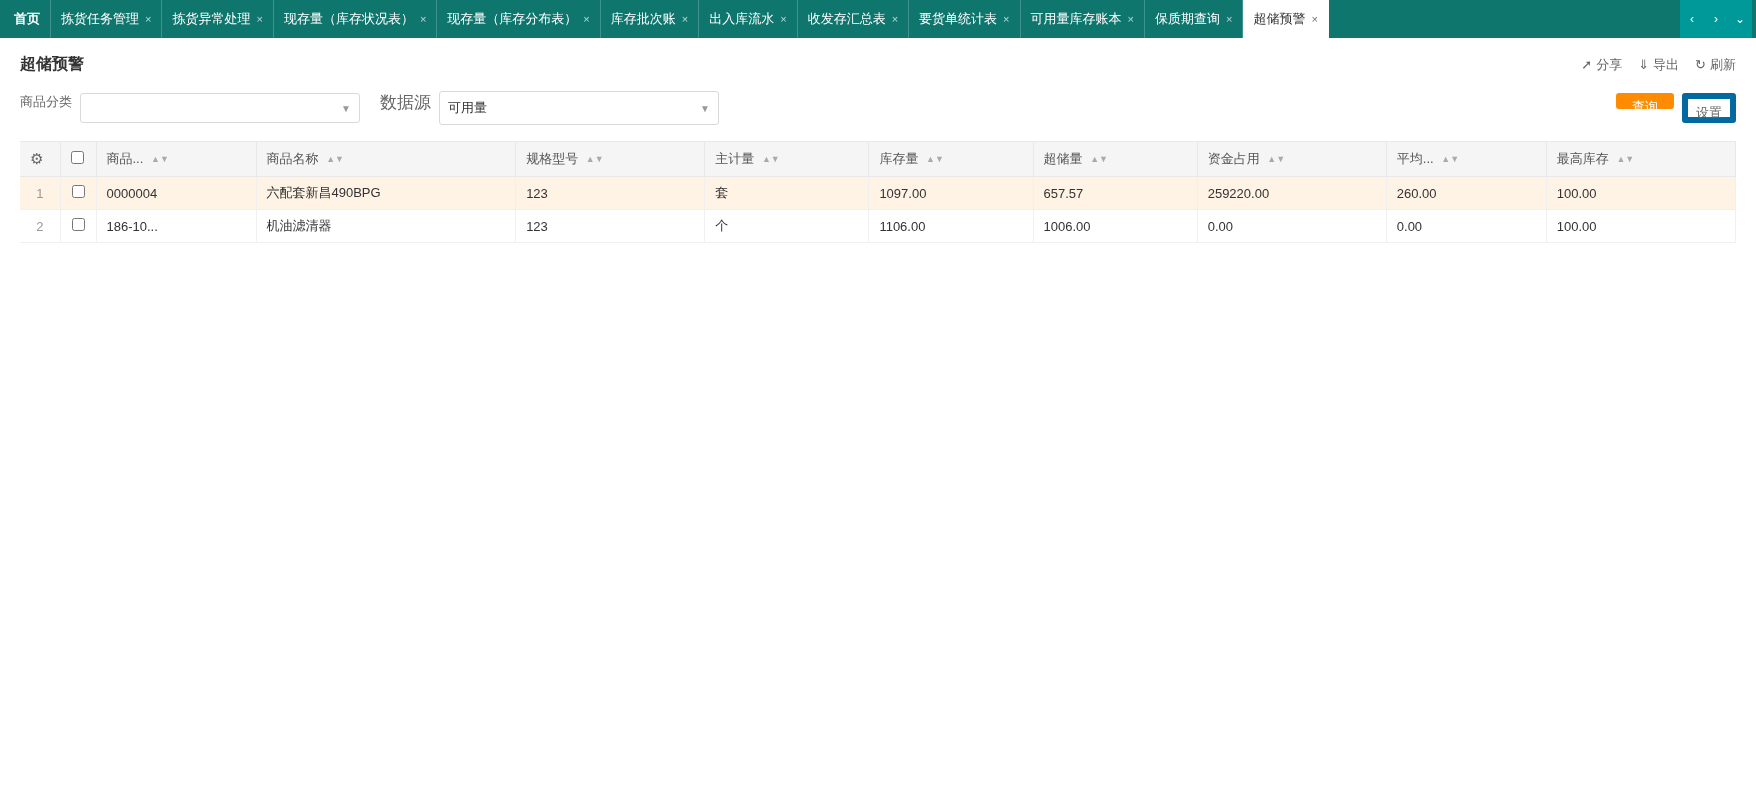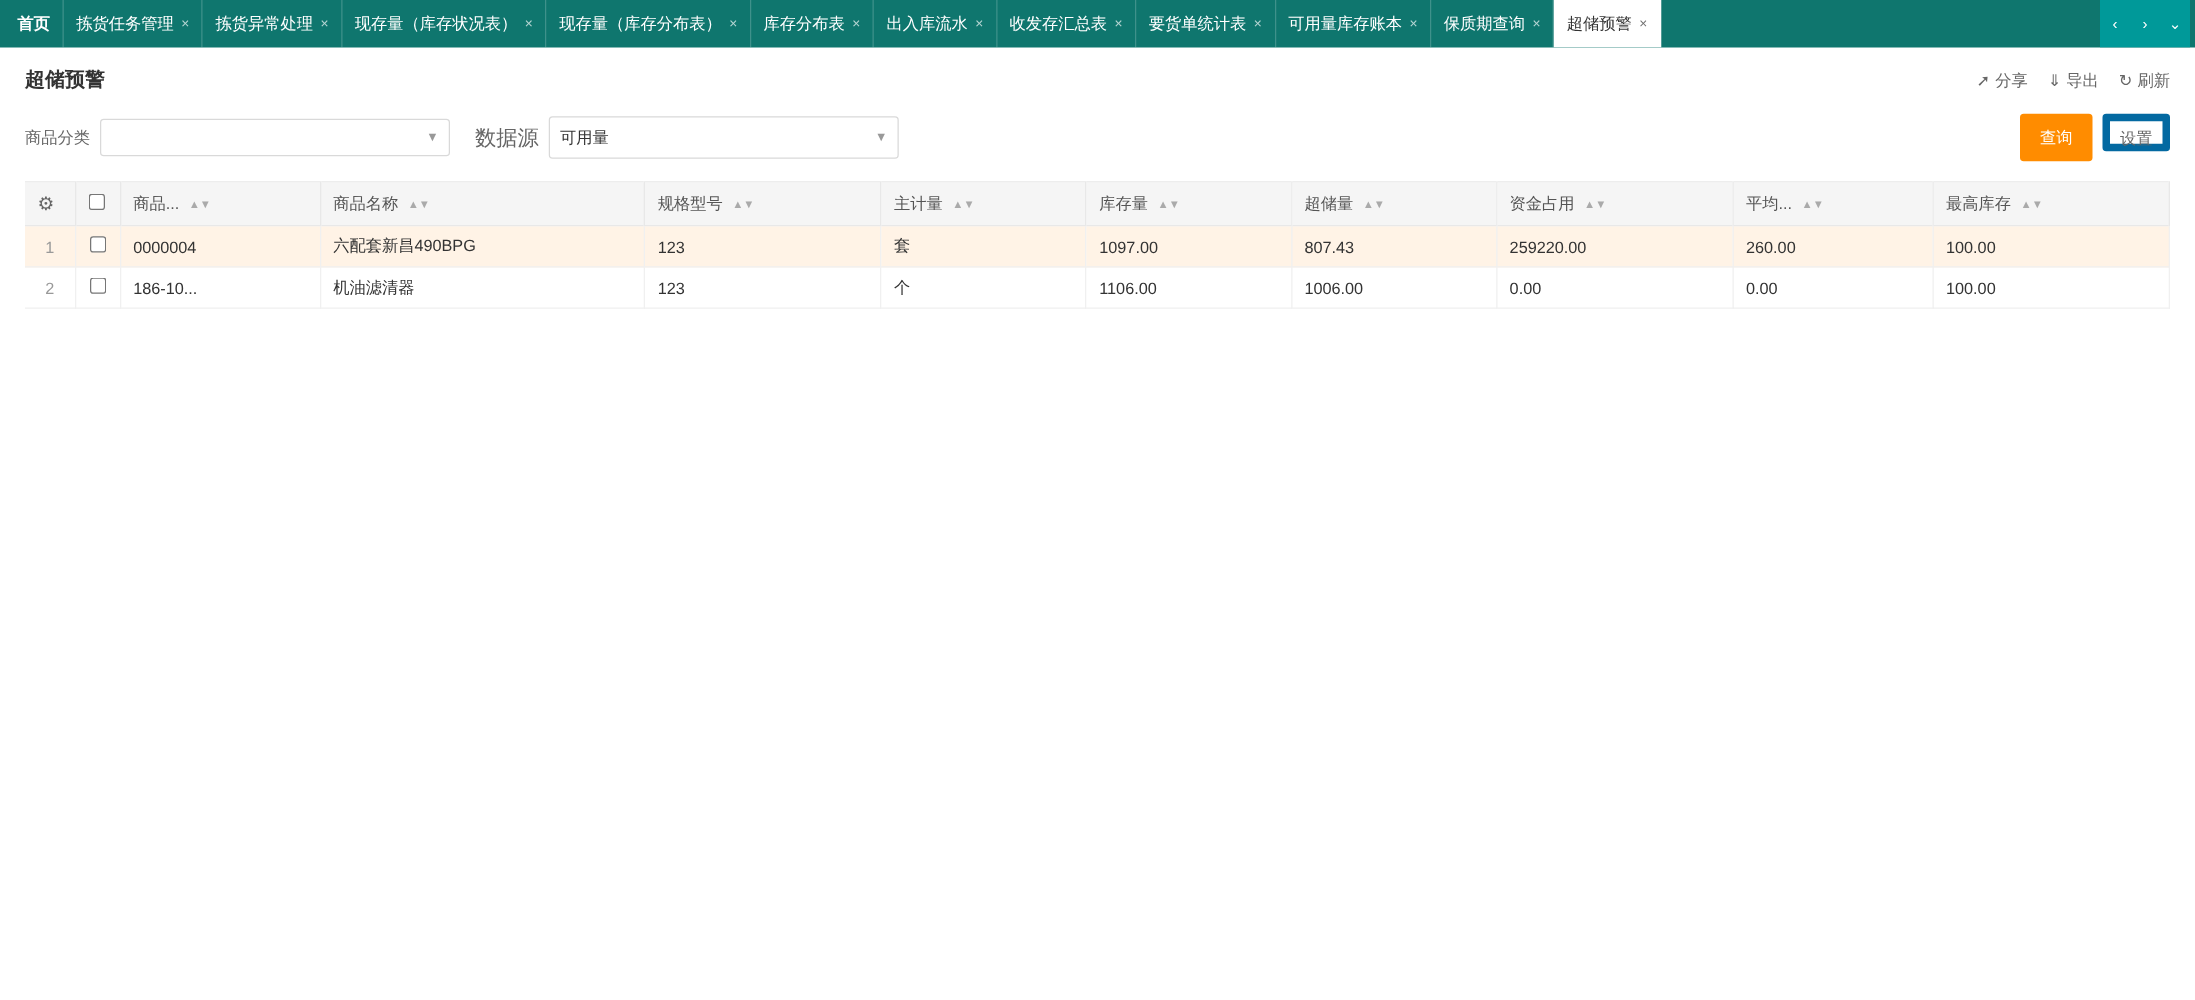--- a/index.html
+++ b/index.html
@@ -232,7 +232,7 @@
     <span class="close-x">×</span>
   </div>
   <div class="nav-item">
-    <span>库存分布表</span>
+    <span>库存批次账</span>
     <span class="close-x">×</span>
   </div>
   <div class="nav-item">

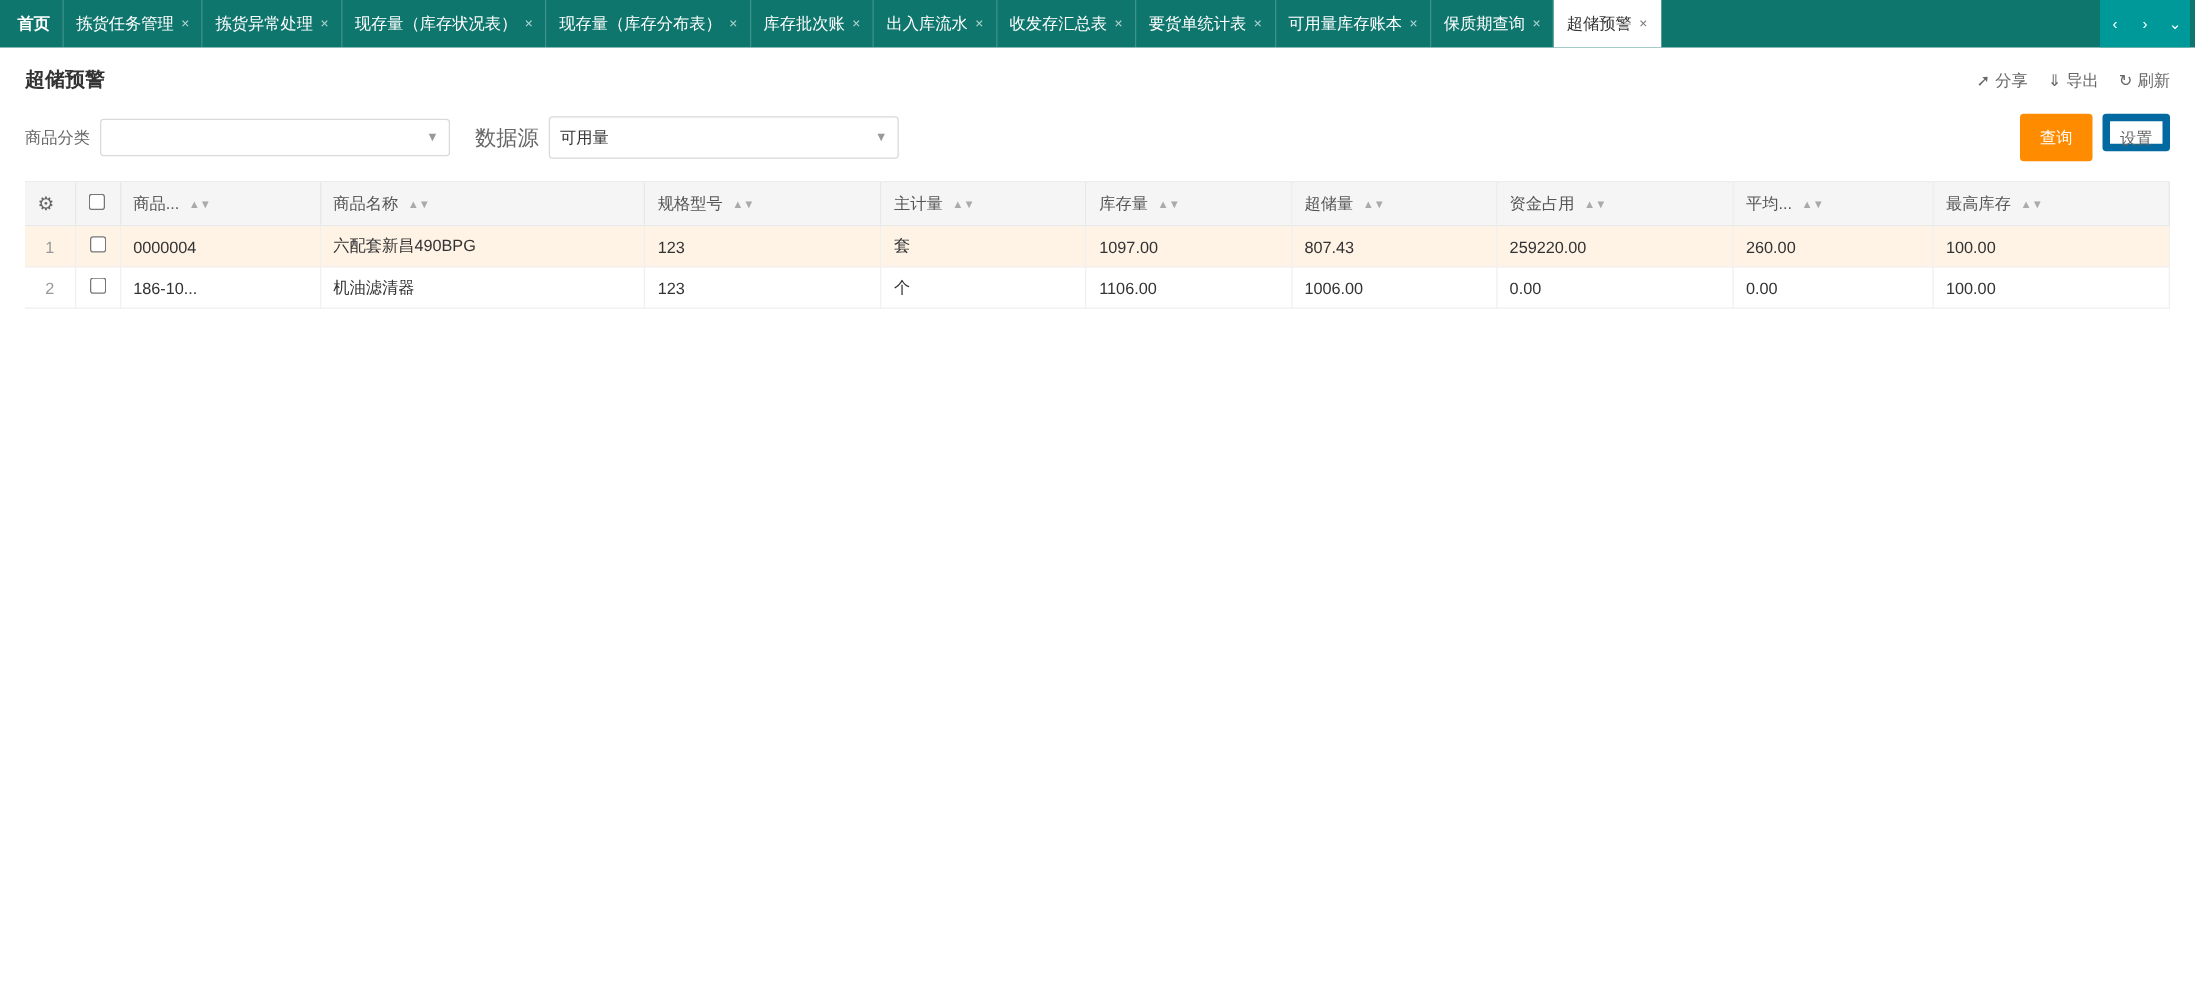--- a/index.html
+++ b/index.html
@@ -92,7 +92,7 @@
     }
     .filter-item {
       display: flex;
-      align-items: center;
+      align-items: flex-start;
       gap: 8px;
     }
     .filter-label {

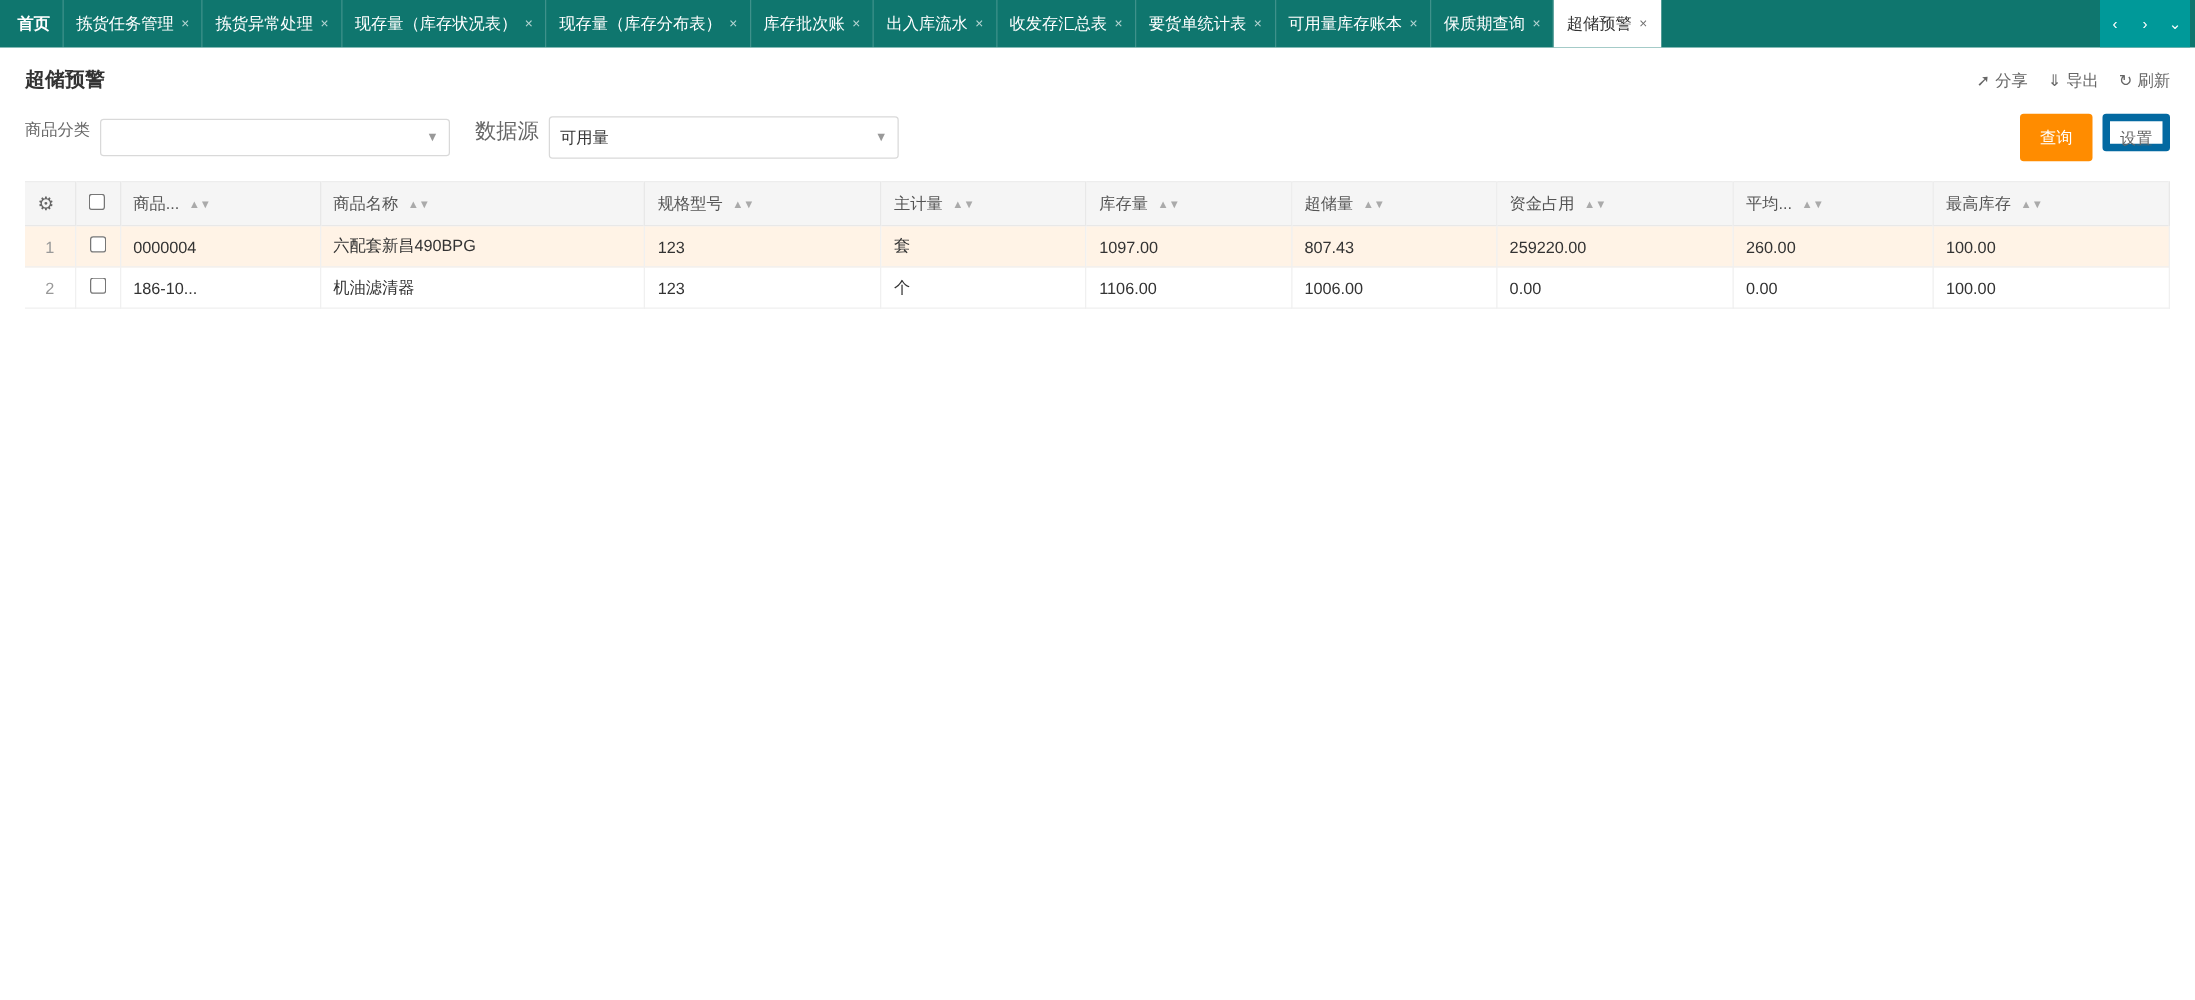--- a/index.html
+++ b/index.html
@@ -127,7 +127,7 @@
       padding: 5px 16px;
       font-size: 13px;
       cursor: pointer;
-      height: 38px;
+      height: 16px;
     }
     .btn-settings {
       background: #fff;

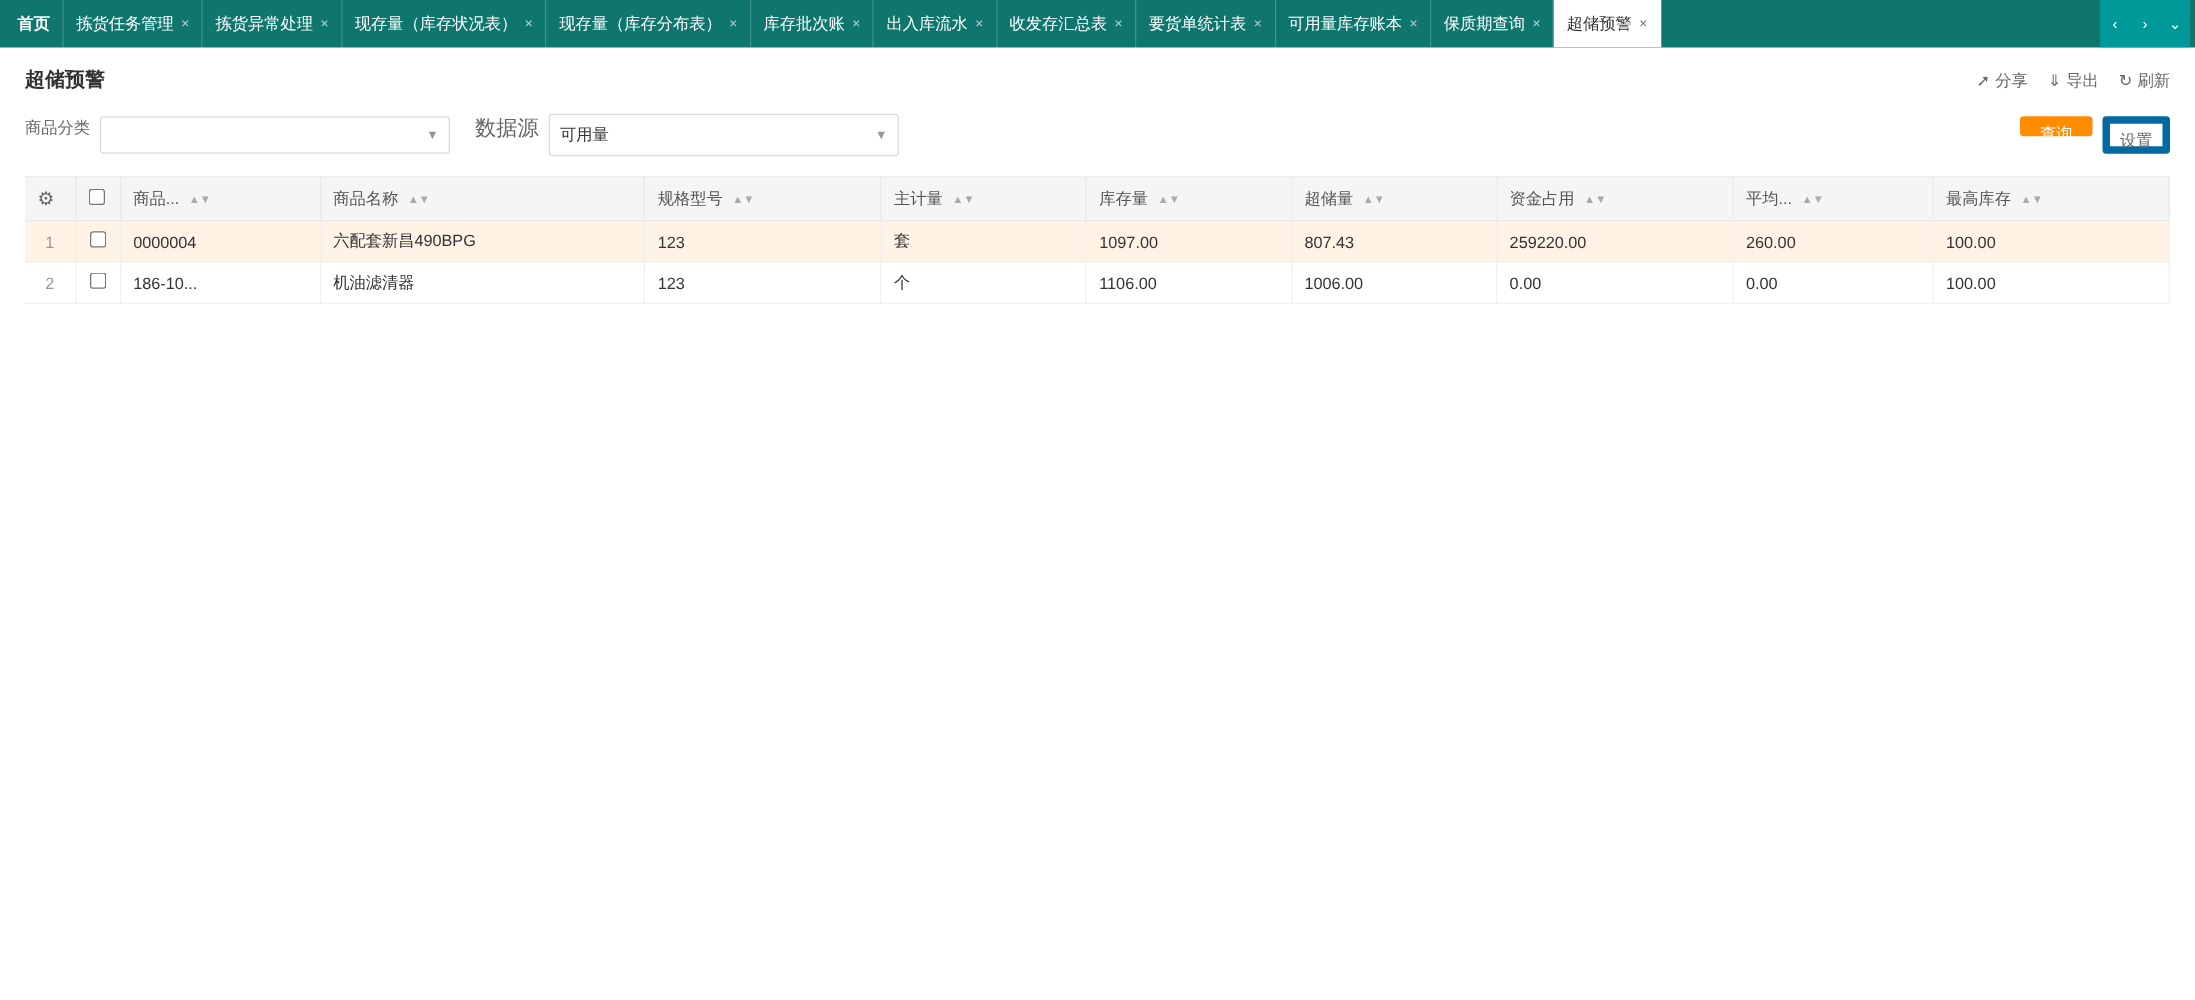--- a/index.html
+++ b/index.html
@@ -367,7 +367,7 @@
     <td>123</td>
     <td>套</td>
     <td>1097.00</td>
-    <td>807.43</td>
+    <td>657.57</td>
     <td>259220.00</td>
     <td>260.00</td>
     <td>100.00</td>

